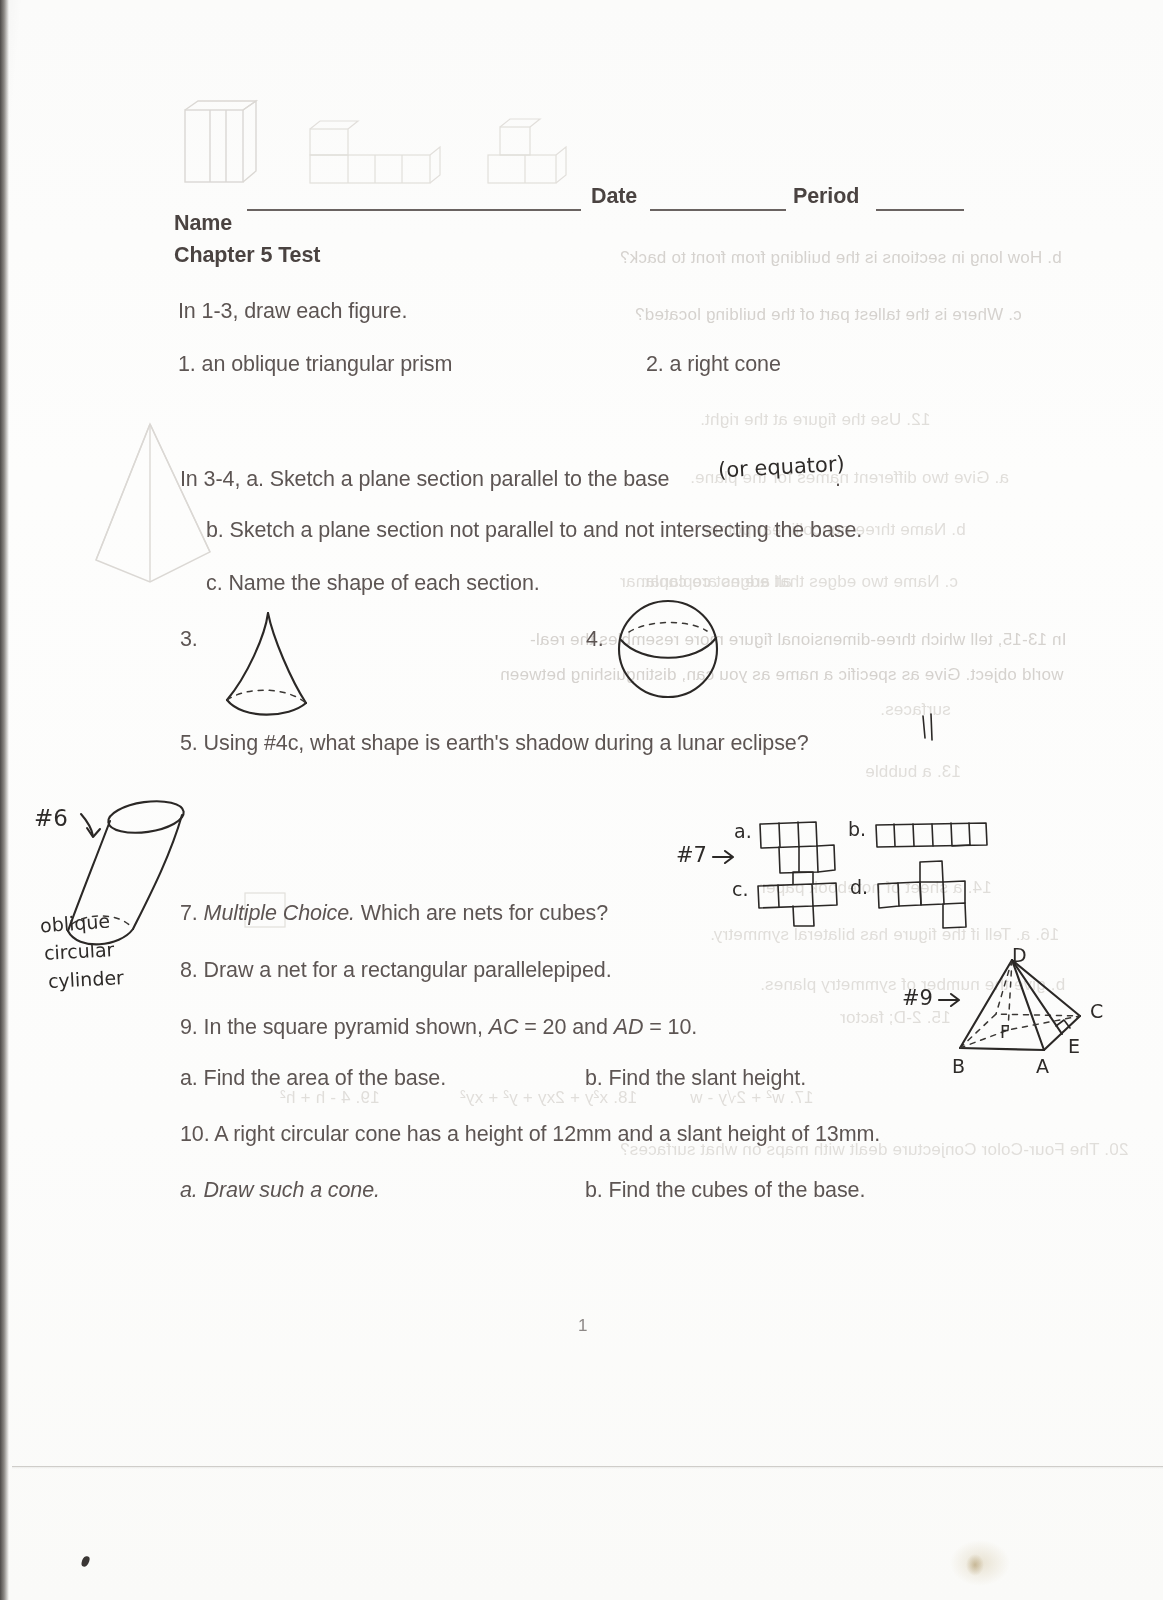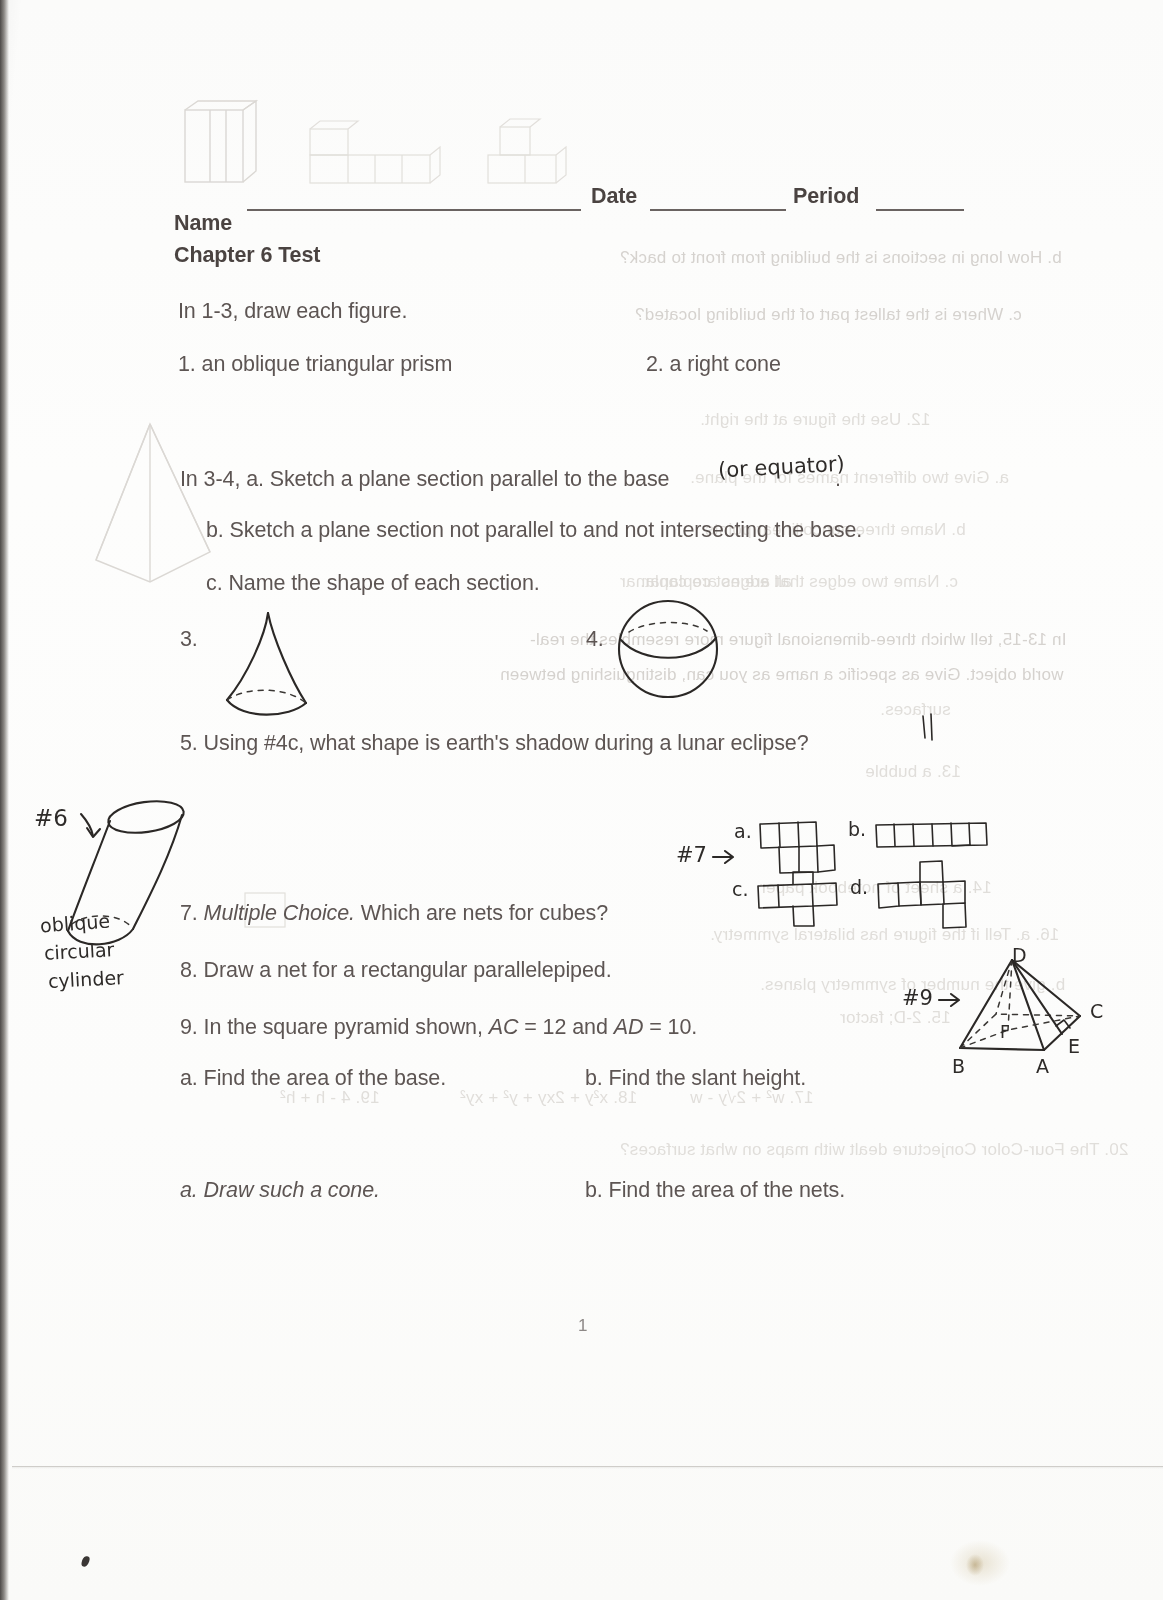--- a/index.html
+++ b/index.html
@@ -183,7 +183,7 @@
   <div class="ln bold" style="left:793px; top:184px;">Period</div>
   <div class="rule" style="left:876px; top:209px; width:88px;"></div>
 
-  <div class="ln bold" style="left:174px; top:243px;">Chapter 6 Test</div>
+  <div class="ln bold" style="left:174px; top:243px;">Chapter 5 Test</div>
 
   <div class="ln" style="left:178px; top:299px;">In 1-3, draw each figure.</div>
 

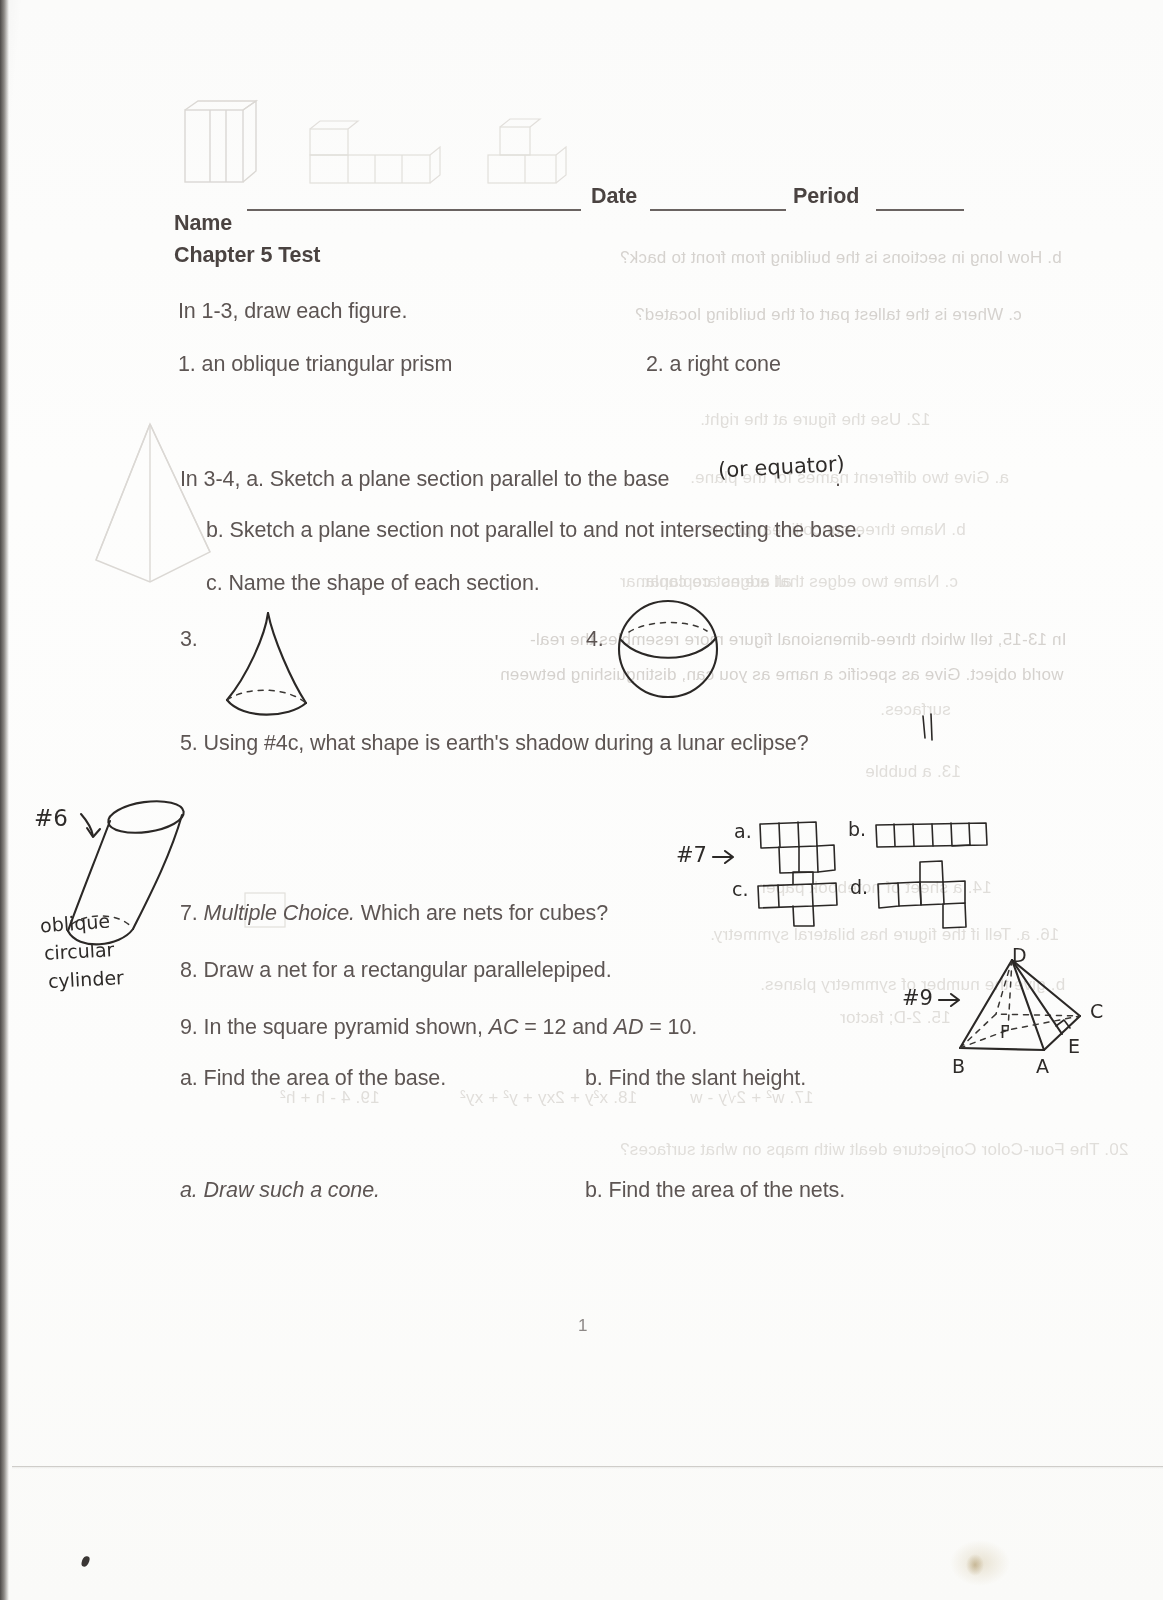--- a/index.html
+++ b/index.html
@@ -306,7 +306,7 @@
 
   <div class="ln" style="left:180px; top:1015px;">
     <span>9.</span>
-    <span>In the square pyramid shown, </span><span class="ital">AC</span><span> = 12 and </span><span class="ital">AD</span><span> = 10.</span>
+    <span>In the square pyramid shown, </span><span class="ital">AC</span><span> = 20 and </span><span class="ital">AD</span><span> = 10.</span>
   </div>
 
   <div class="hand" style="left:902px; top:986px; font-size:21px;">#9</div>

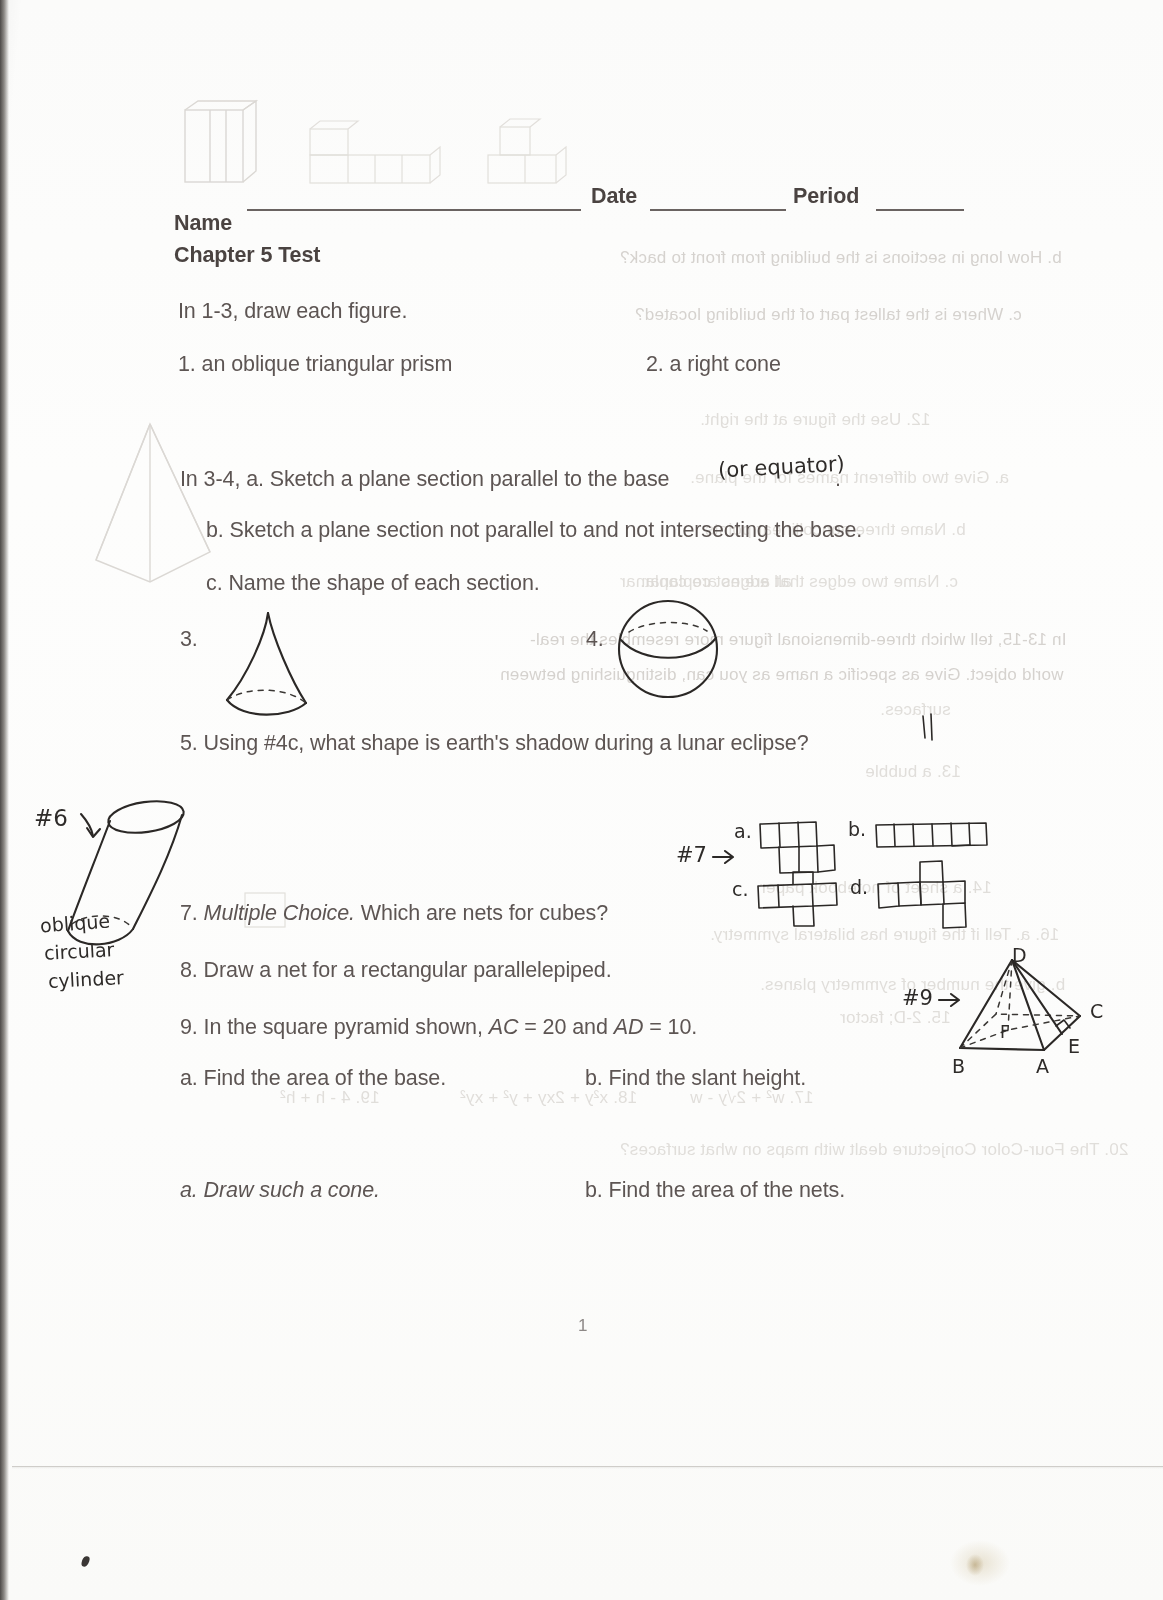--- a/index.html
+++ b/index.html
@@ -342,6 +342,10 @@
   <div class="ln" style="left:180px; top:1066px;">a. Find the area of the base.</div>
   <div class="ln" style="left:585px; top:1066px;">b. Find the slant height.</div>
 
+  <div class="ln" style="left:180px; top:1122px;">
+    <span>10.</span>
+    <span>A right circular cone has a height of 12mm and a slant height of 13mm.</span>
+  </div>
   <div class="ln" style="left:180px; top:1178px;font-style:italic;">a. Draw such a cone.</div>
   <div class="ln" style="left:585px; top:1178px;">b. Find the area of the nets.</div>
 

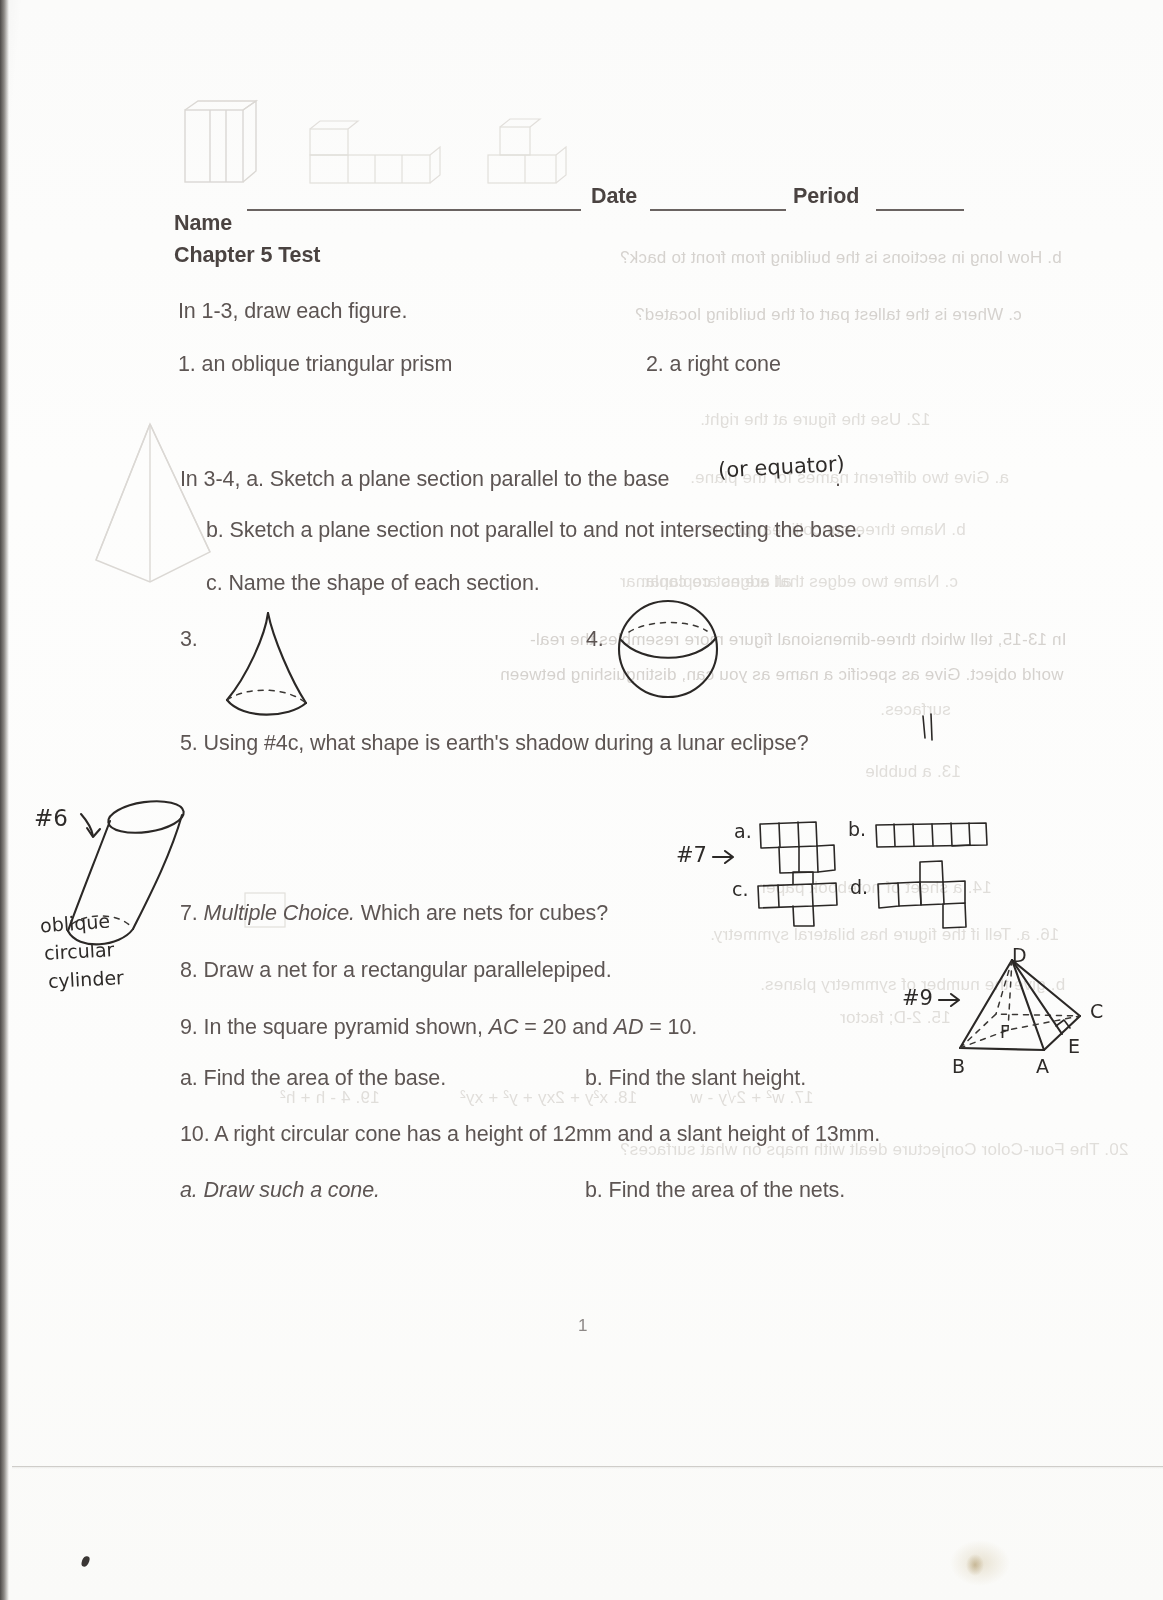--- a/index.html
+++ b/index.html
@@ -347,7 +347,7 @@
     <span>A right circular cone has a height of 12mm and a slant height of 13mm.</span>
   </div>
   <div class="ln" style="left:180px; top:1178px;font-style:italic;">a. Draw such a cone.</div>
-  <div class="ln" style="left:585px; top:1178px;">b. Find the area of the nets.</div>
+  <div class="ln" style="left:585px; top:1178px;">b. Find the cubes of the base.</div>
 
   <div class="pagenum" style="left:578px; top:1316px;">1</div>
 

